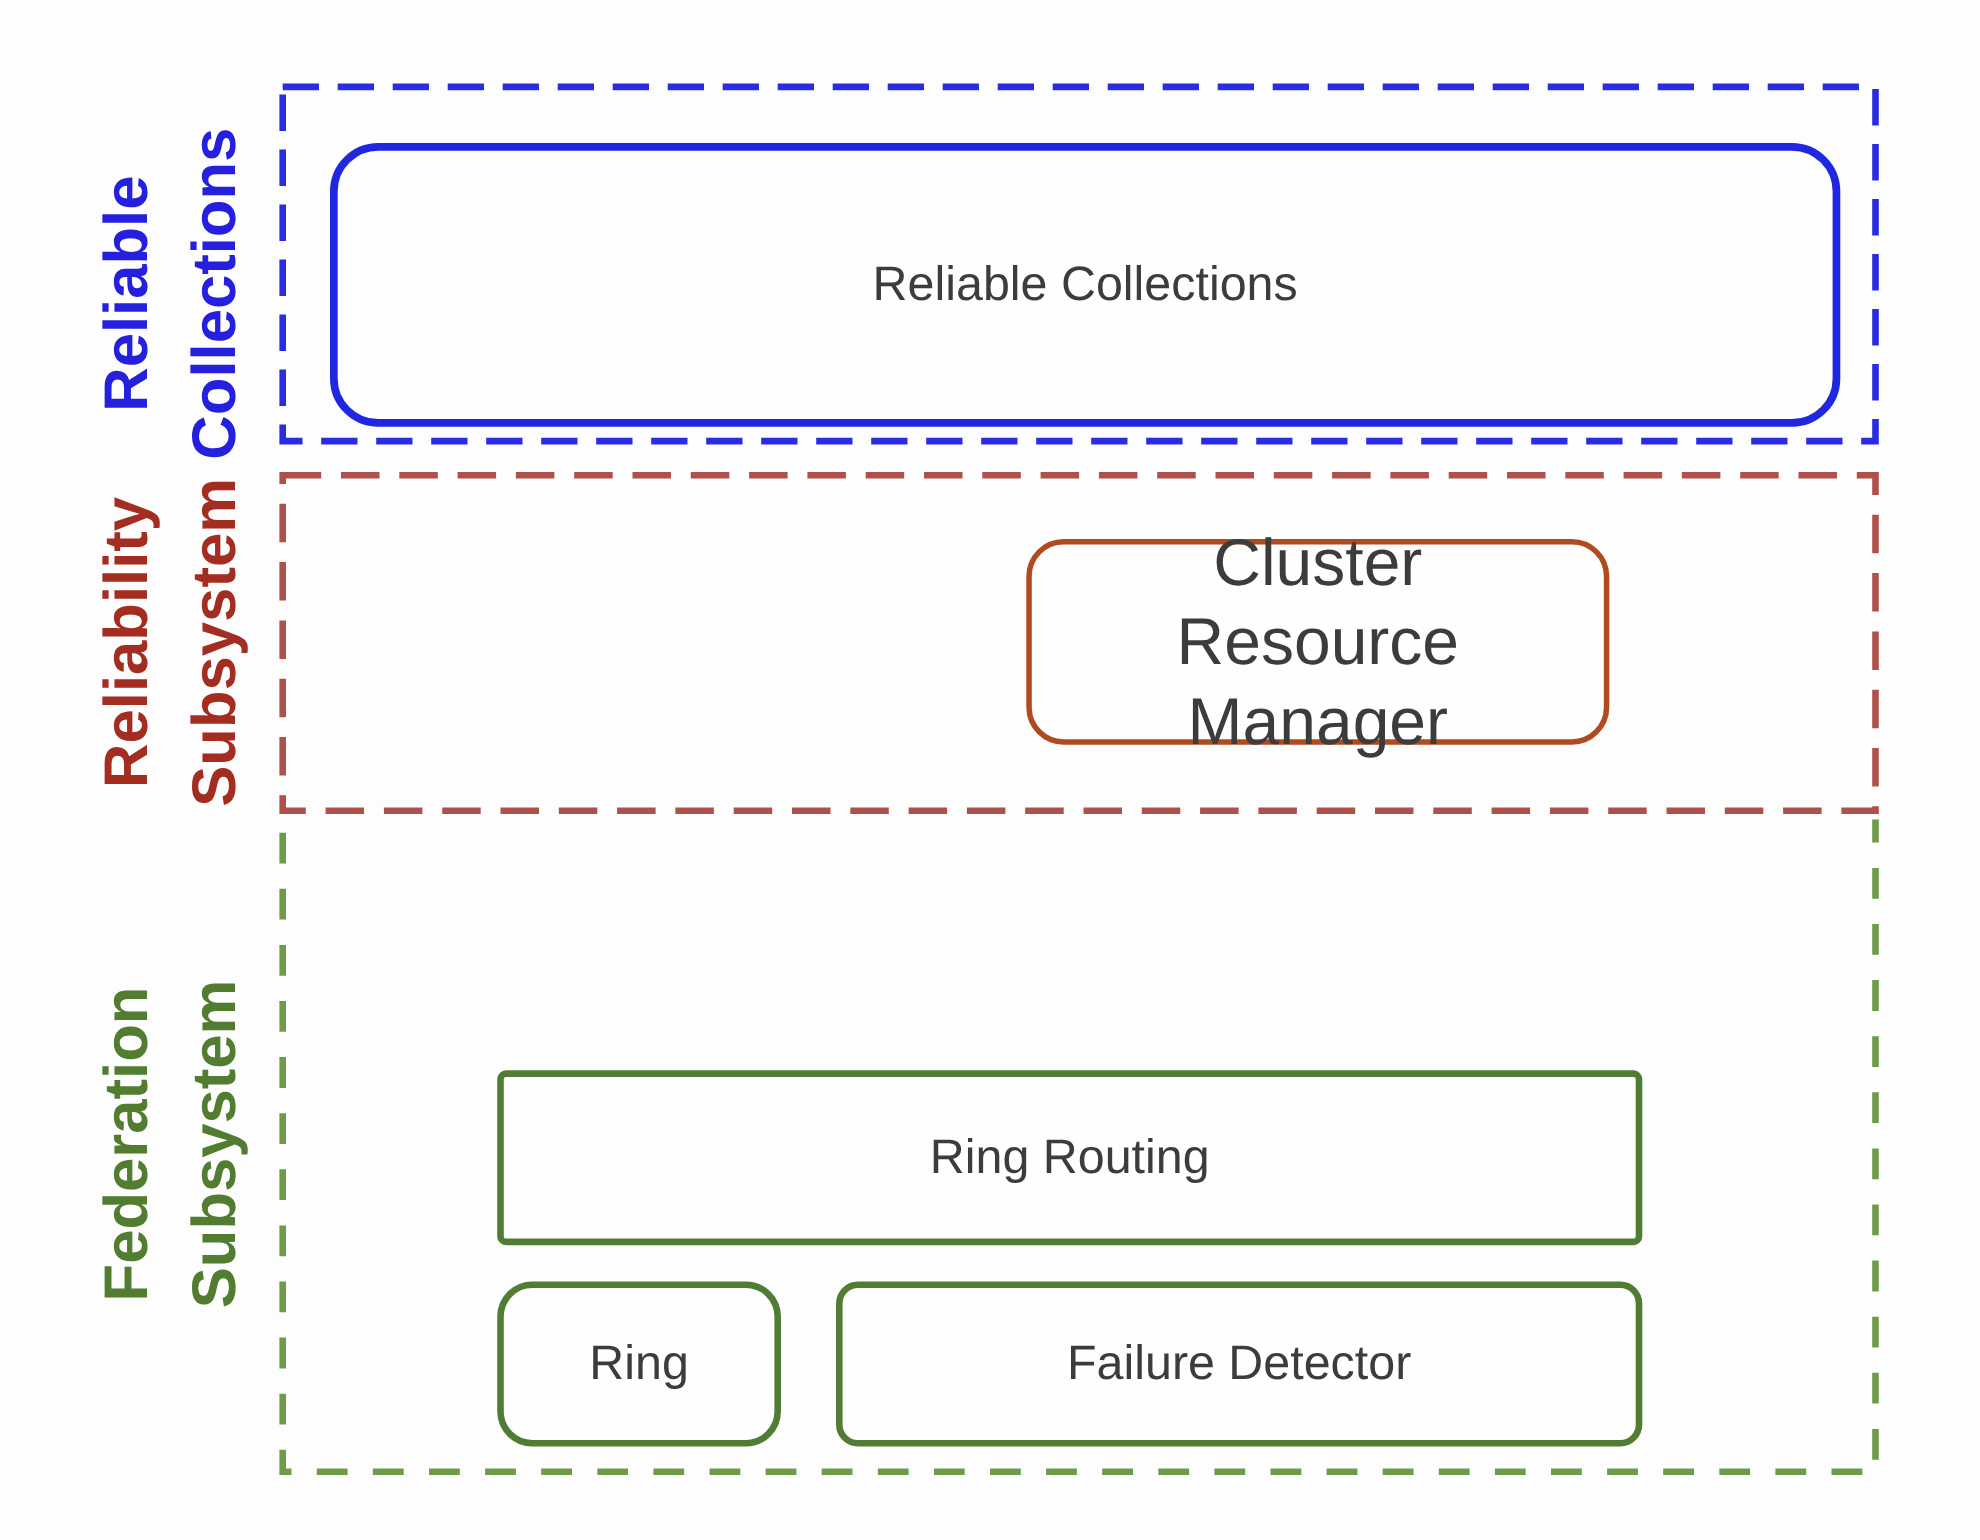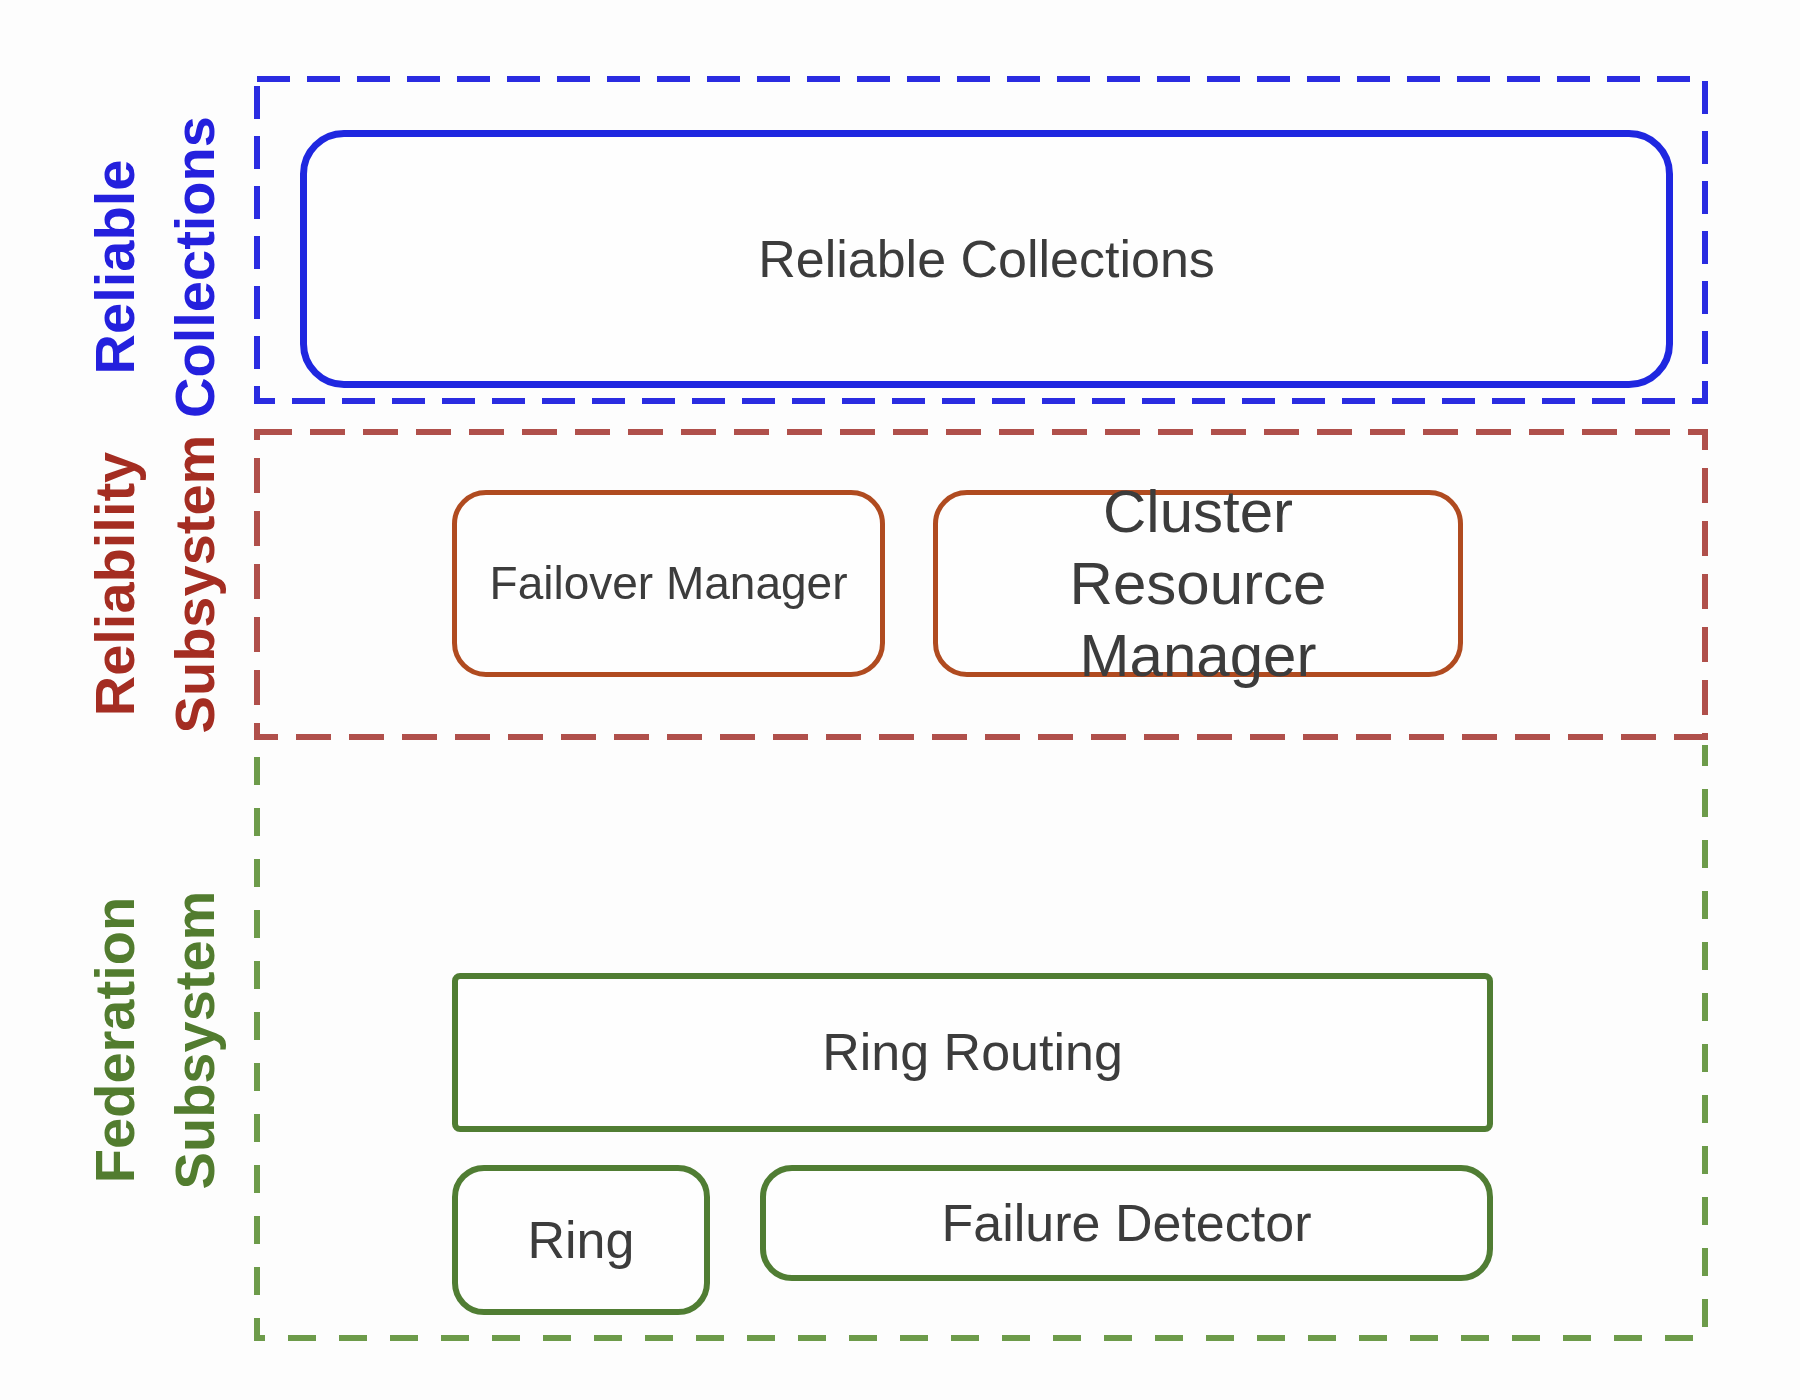--- a/index.html
+++ b/index.html
@@ -39,7 +39,7 @@
     justify-content: center;
     text-align: center;
     color: var(--box-text);
-    font-size: 52px;
+    font-size: 44px;
     line-height: 1.2;
   }
   #box-reliable-collections {

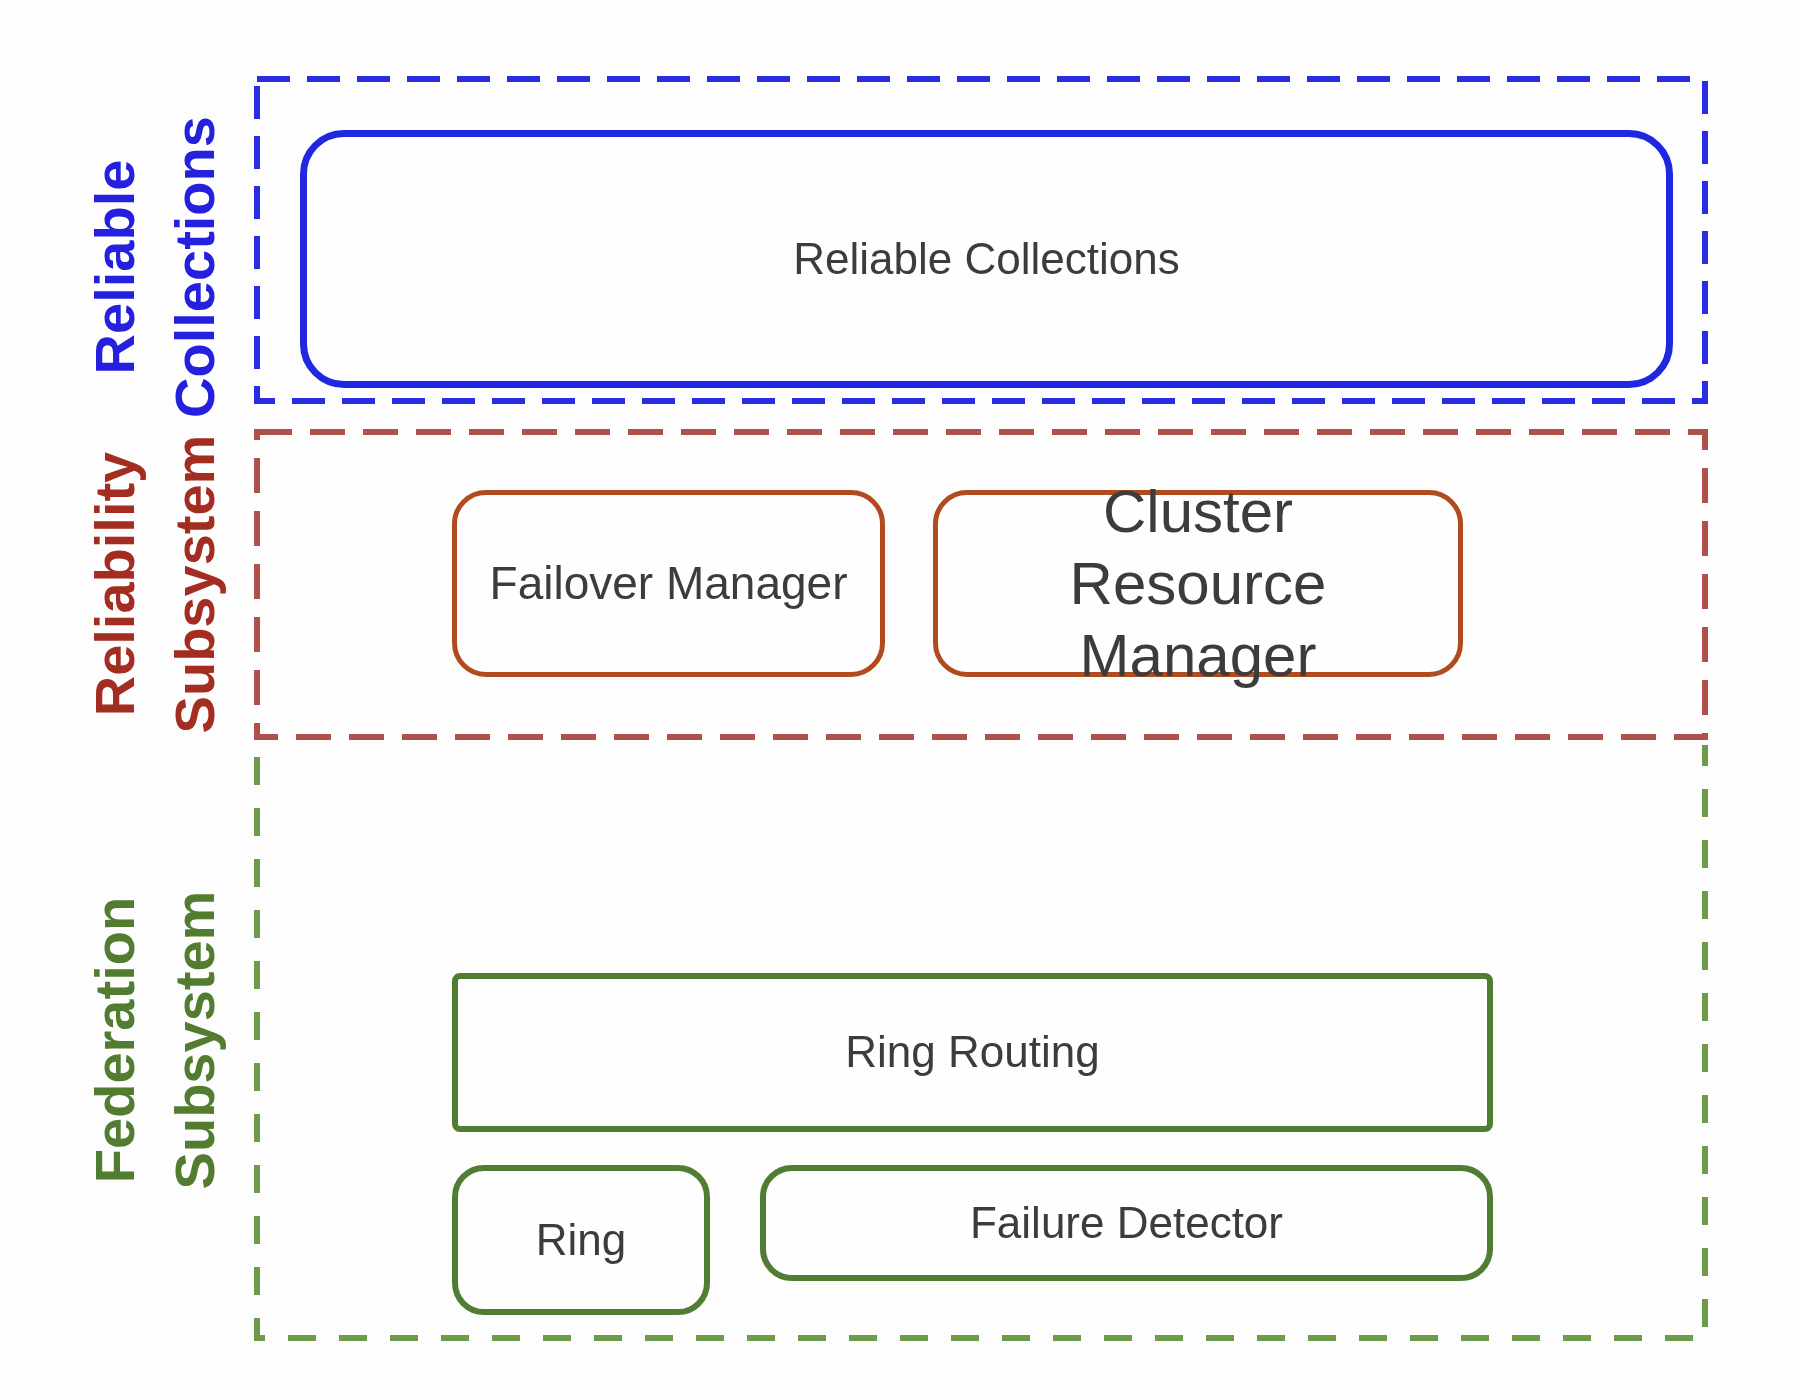--- a/index.html
+++ b/index.html
@@ -105,9 +105,6 @@
     <span>Reliable Collections</span>
   </div>
 
-  <div class="box" id="box-failover">
-    <span>Failover Manager</span>
-  </div>
 
   <div class="box" id="box-cluster">
     <span class="wrap">Cluster Resource Manager</span>

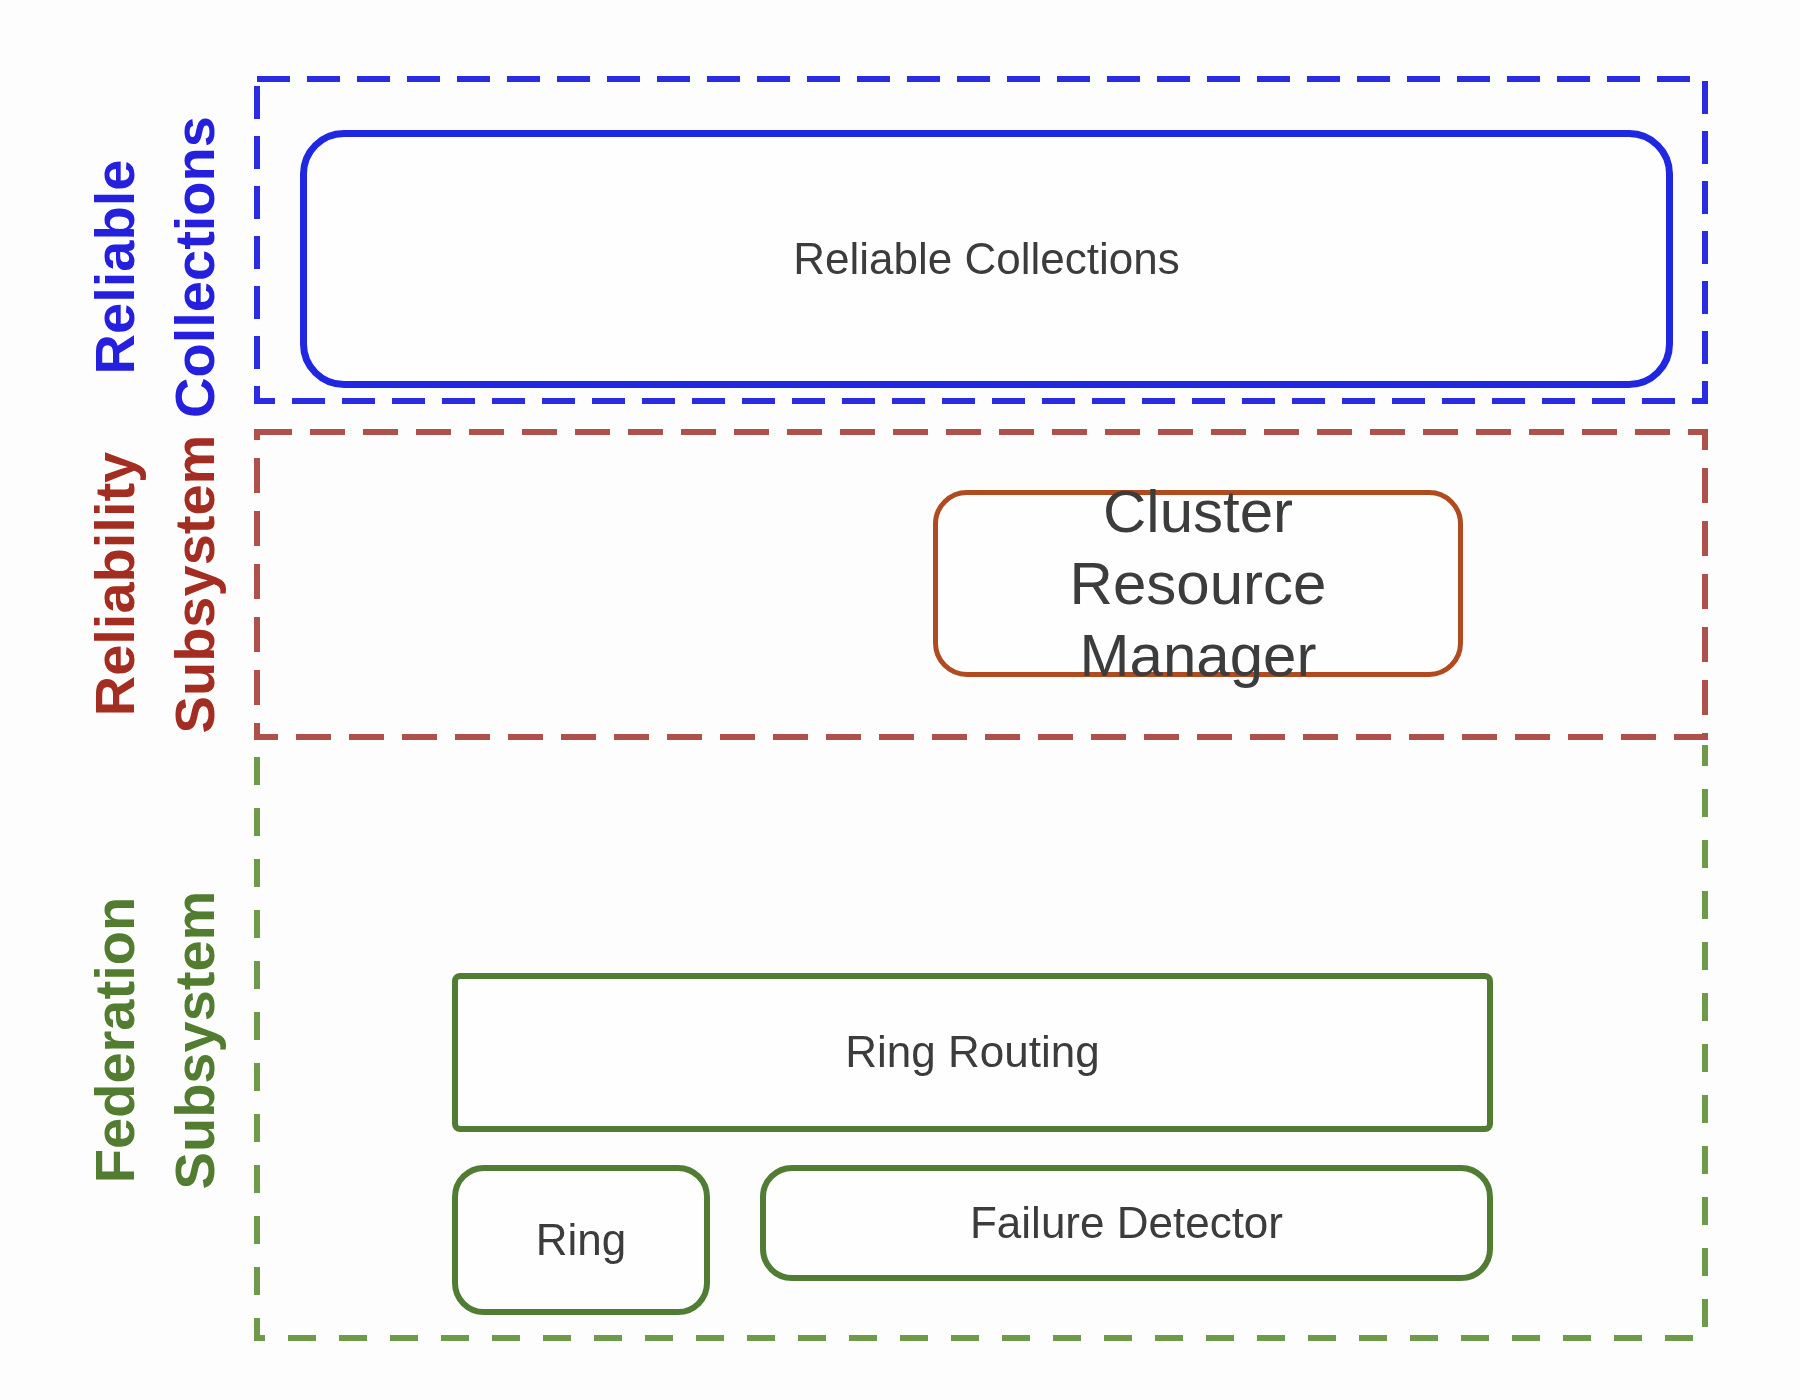--- a/index.html
+++ b/index.html
@@ -70,8 +70,8 @@
     border: 6px solid var(--green-border); border-radius: 32px;
   }
   #box-failure-detector {
-    left: 760px; top: 1165px; width: 733px; height: 116px;
-    border: 6px solid var(--green-border); border-radius: 32px; text-align: right;
+    left: 760px; top: 1165px; width: 733px; height: 150px;
+    border: 6px solid var(--green-border); border-radius: 20px; text-align: right;
   }
 </style>
 </head>

